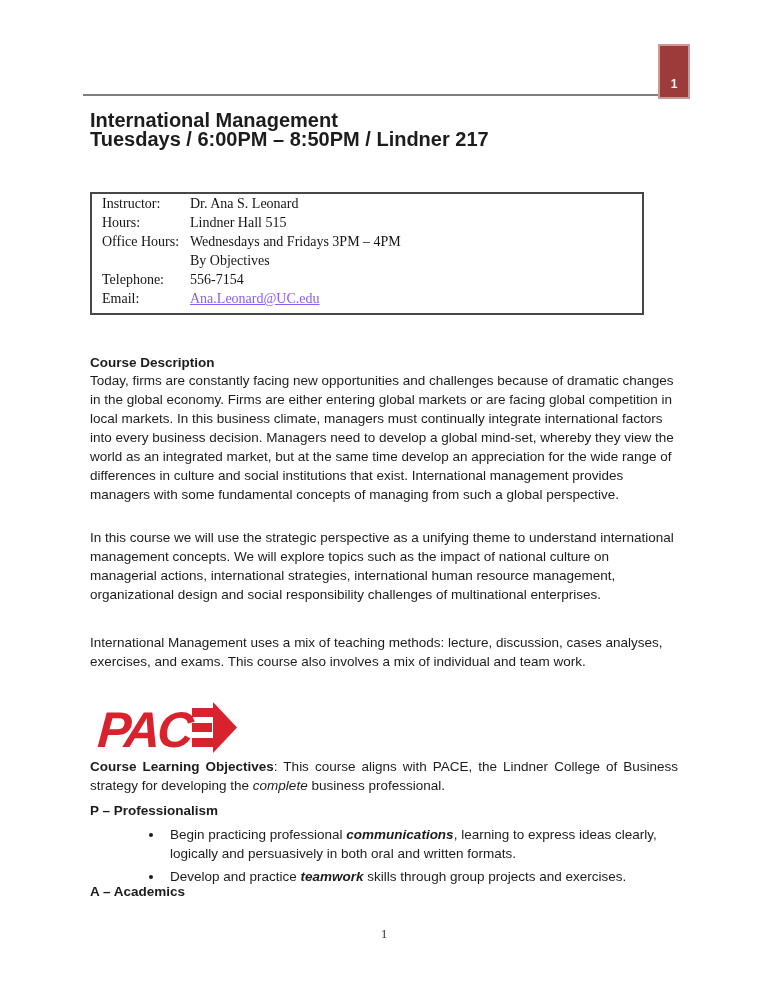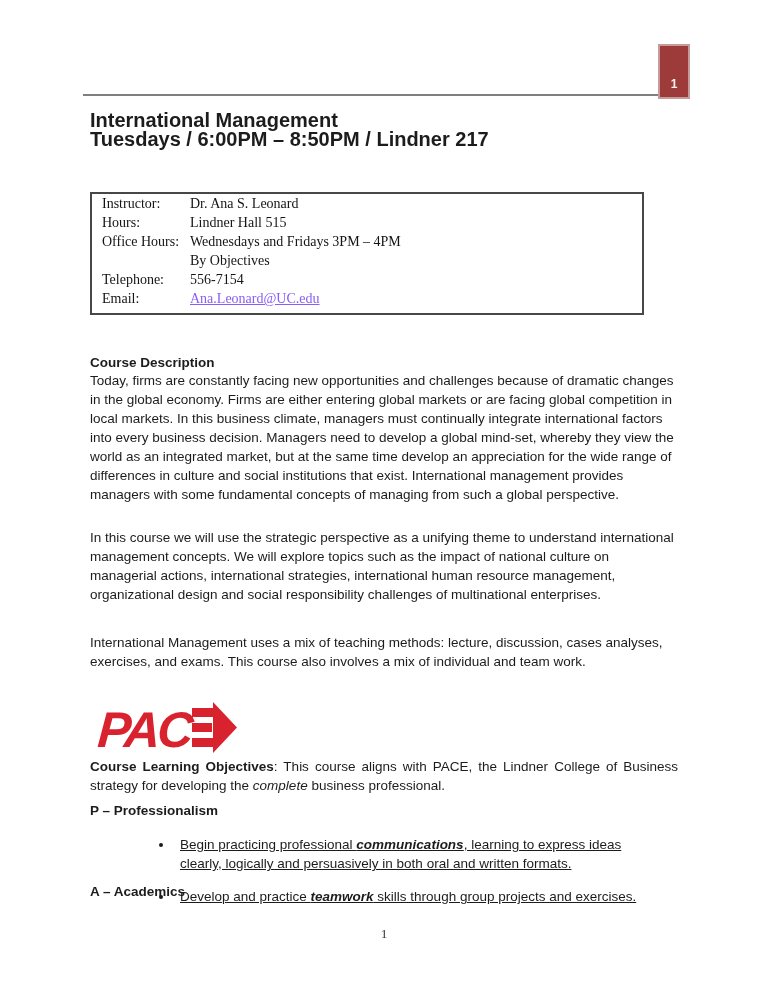--- a/index.html
+++ b/index.html
@@ -82,7 +82,7 @@
   .emph { font-weight: bold; font-style: italic; }
   .ital { font-style: italic; }
   ul.obj-bullets { margin: 0; padding-left: 70px; }
-  ul.obj-bullets li { margin: 14px; padding-left: 6px; text-decoration: underline; }
+  ul.obj-bullets li { margin: 4px; padding-left: 6px; }
   
   .pace-logo { position: absolute; left: 96px; top: 699px; width: 142px; height: 60px; }
   

